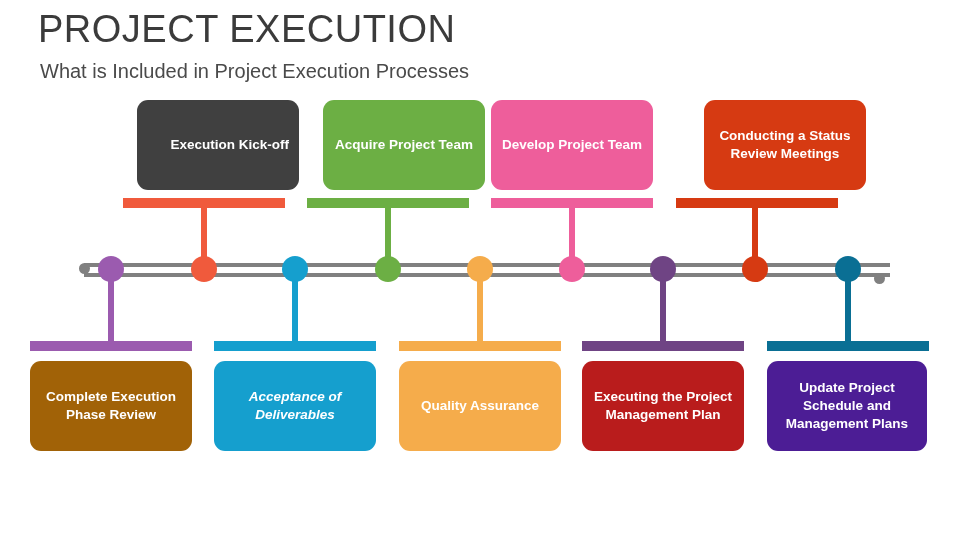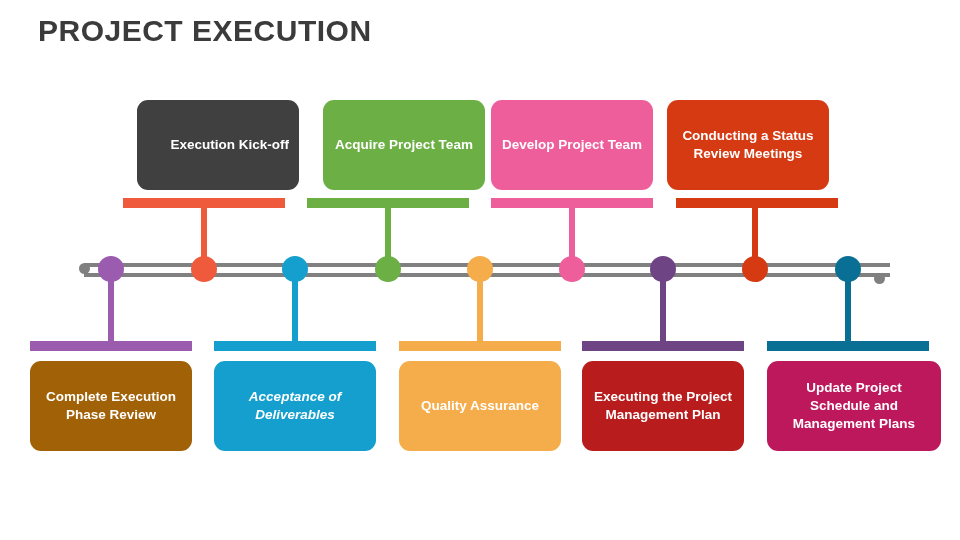--- a/index.html
+++ b/index.html
@@ -22,9 +22,9 @@
   #title {
     position: absolute;
     left: 38px;
-    top: 14px;
-    font-size: 30px;
-    font-weight: bold;
+    top: 8px;
+    font-size: 38px;
+    font-weight: normal;
     letter-spacing: 0.5px;
     color: #3b3b3b;
     white-space: nowrap;

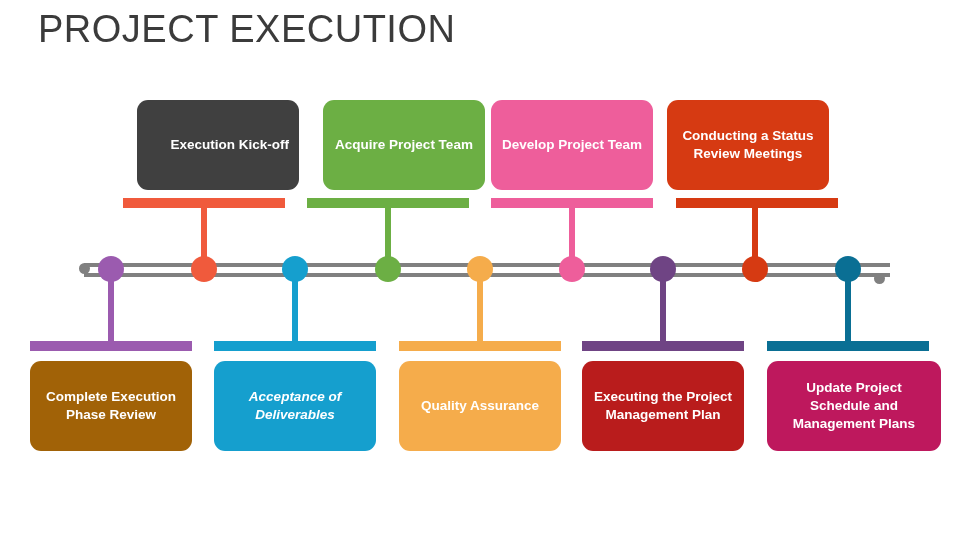--- a/index.html
+++ b/index.html
@@ -104,6 +104,7 @@
 <div id="slide">
 
   <div id="title">PROJECT EXECUTION</div>
+  <div id="subtitle">What is Included in Project Execution Processes</div>
 
   <div id="top-cards-layer">
       <div class="stem" style="left: 204px; top: 206px; height: 64px; background: rgb(240, 90, 60);"></div>

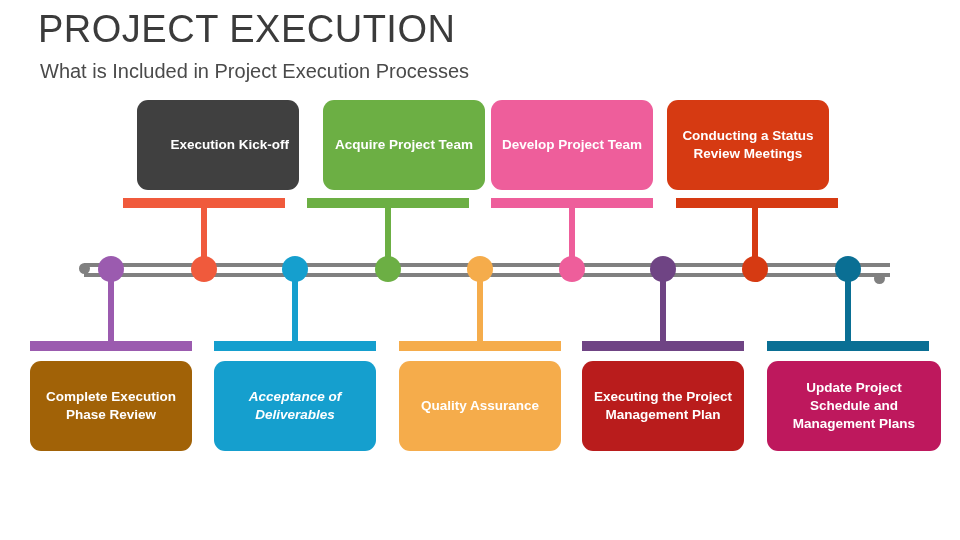--- a/index.html
+++ b/index.html
@@ -124,7 +124,7 @@
       </div>
       <div class="stem" style="left: 755px; top: 206px; height: 64px; background: rgb(214, 58, 18);"></div>
       <div class="bar" style="left: 676px; top: 198px; width: 162px; background: rgb(214, 58, 18);"></div>
-      <div class="card card-top" style="left: 667px; top: 100px; width: 162px; background: rgb(214, 58, 18);">
+      <div class="card card-top" style="left: 704px; top: 100px; width: 162px; background: rgb(214, 58, 18);">
         <span>Conducting a Status Review Meetings</span>
       </div>
     </div>

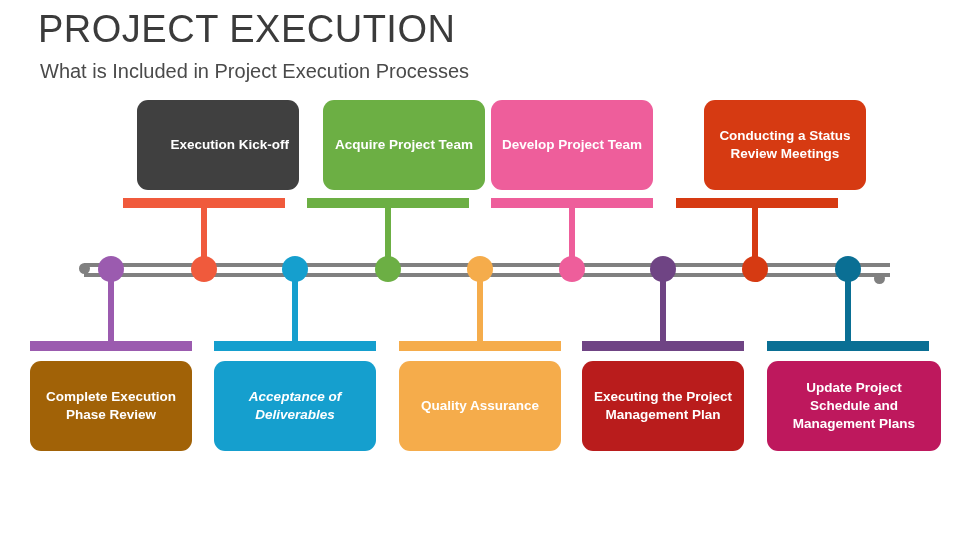--- a/index.html
+++ b/index.html
@@ -169,7 +169,7 @@
       </div>
       <div class="stem" style="left: 848px; top: 269px; height: 78px; background: rgb(10, 111, 148);"></div>
       <div class="bar" style="left: 767px; top: 341px; width: 162px; background: rgb(10, 111, 148);"></div>
-      <div class="card card-bottom" style="left: 767px; top: 361px; width: 174px; background: #be185d;">
+      <div class="card card-bottom" style="left: 767px; top: 361px; width: 160px; background: #4c1d95;">
         <span>Update Project Schedule and Management Plans</span>
       </div>
     </div>

